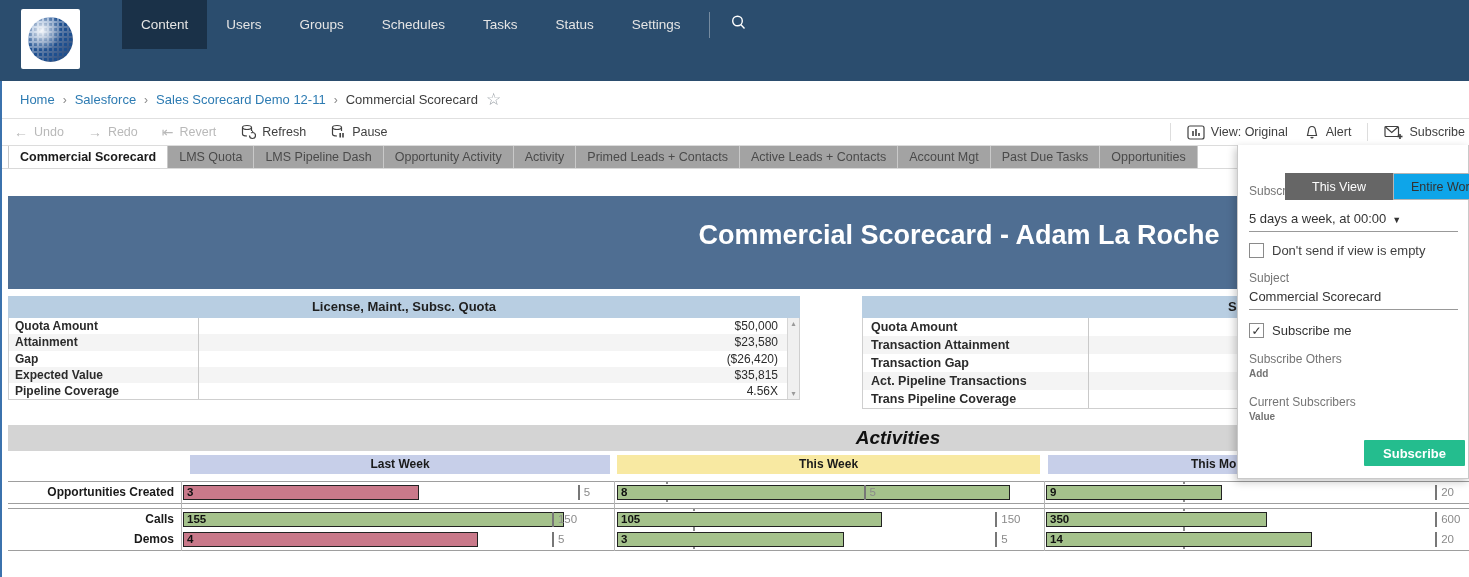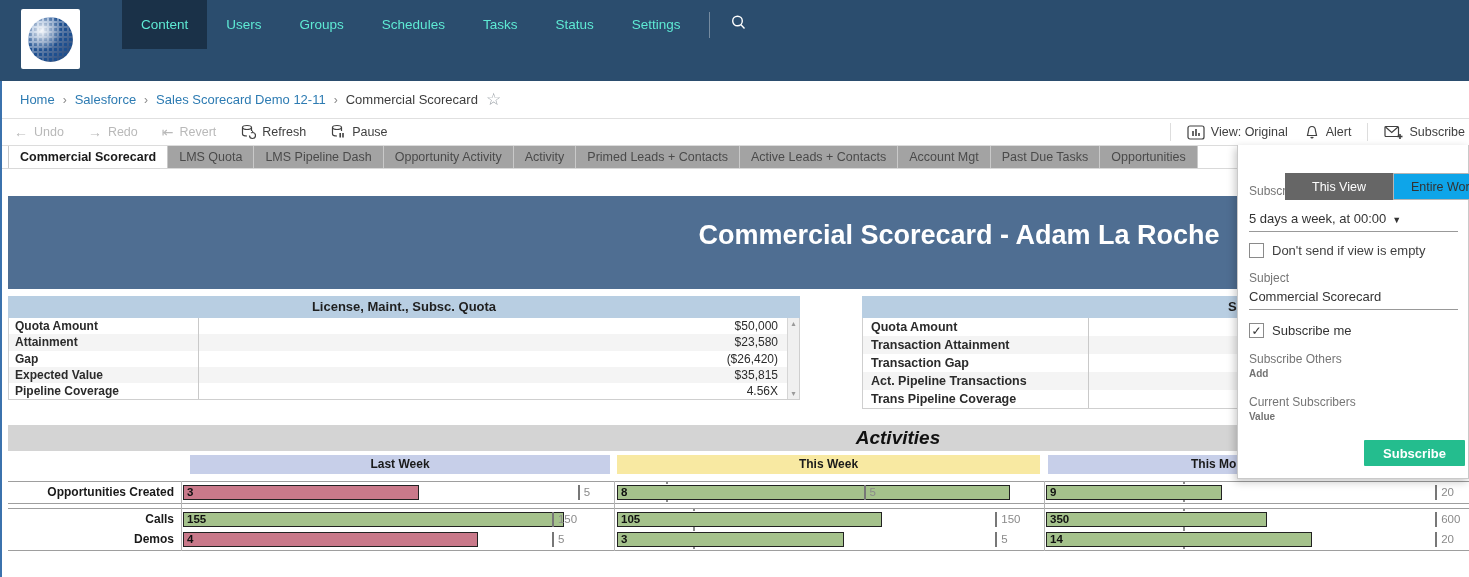--- a/index.html
+++ b/index.html
@@ -16,7 +16,7 @@
       linear-gradient(135deg,#a9c6ea,#16386b);
     background-size:auto,5px 5px,auto; }
   .nav-menu { position:absolute; left:122px; top:0; height:49px; display:flex; align-items:stretch; }
-  .nav-item { display:flex; align-items:center; padding:12px 19px; color:#5eead4; font-size:13.5px; cursor:pointer; }
+  .nav-item { display:flex; align-items:center; padding:12px 19px; color:#e5e5e5; font-size:13.5px; cursor:pointer; }
   .nav-item.active { background:#1a3148; }
   .nav-sep { width:1px; height:26px; background:rgba(255,255,255,.35); align-self:center; margin:0 10px; }
   .nav-search { display:flex; align-items:center; padding:0 10px; }

